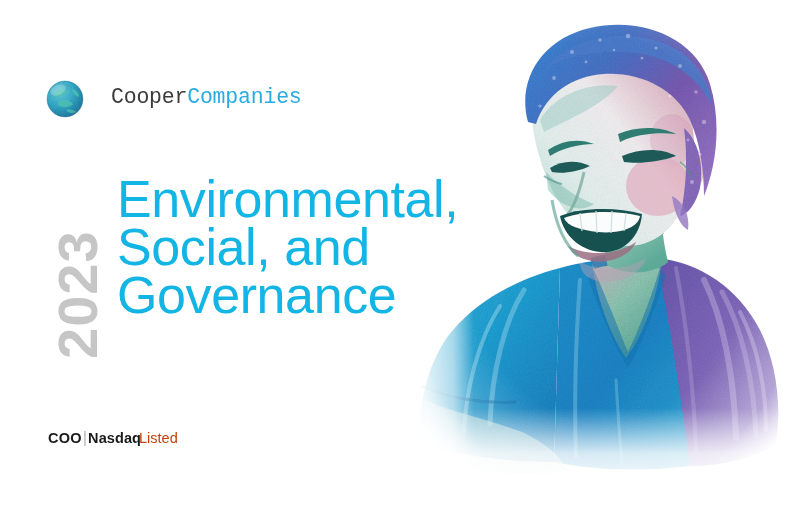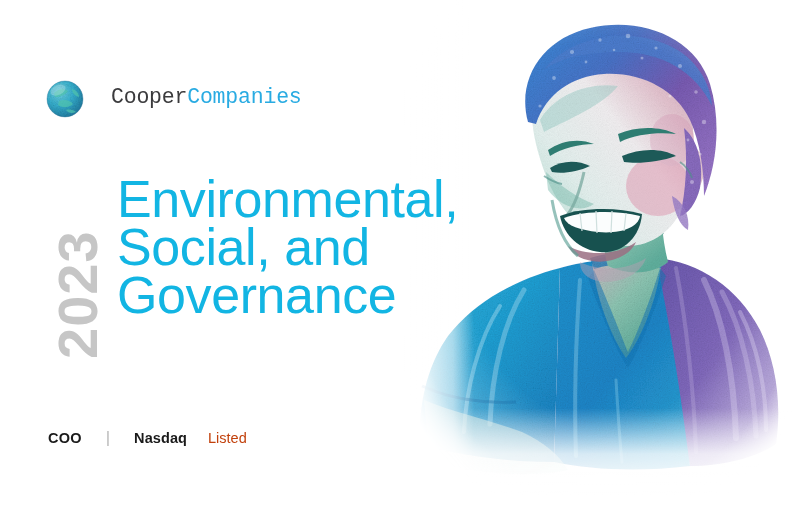--- a/index.html
+++ b/index.html
@@ -94,7 +94,7 @@
     top: 430px;
     display: flex;
     align-items: center;
-    gap: 24px;
+    gap: 1px;
     font-size: 14.5px;
     line-height: 1;
     white-space: nowrap;

